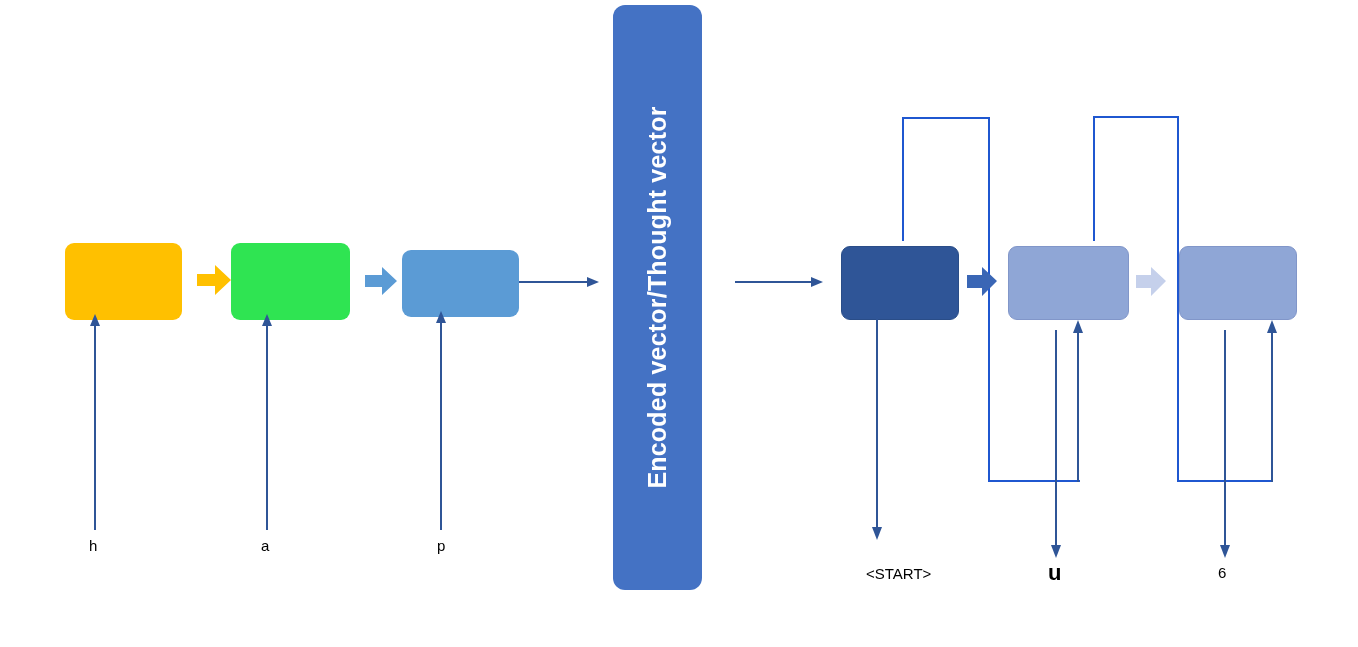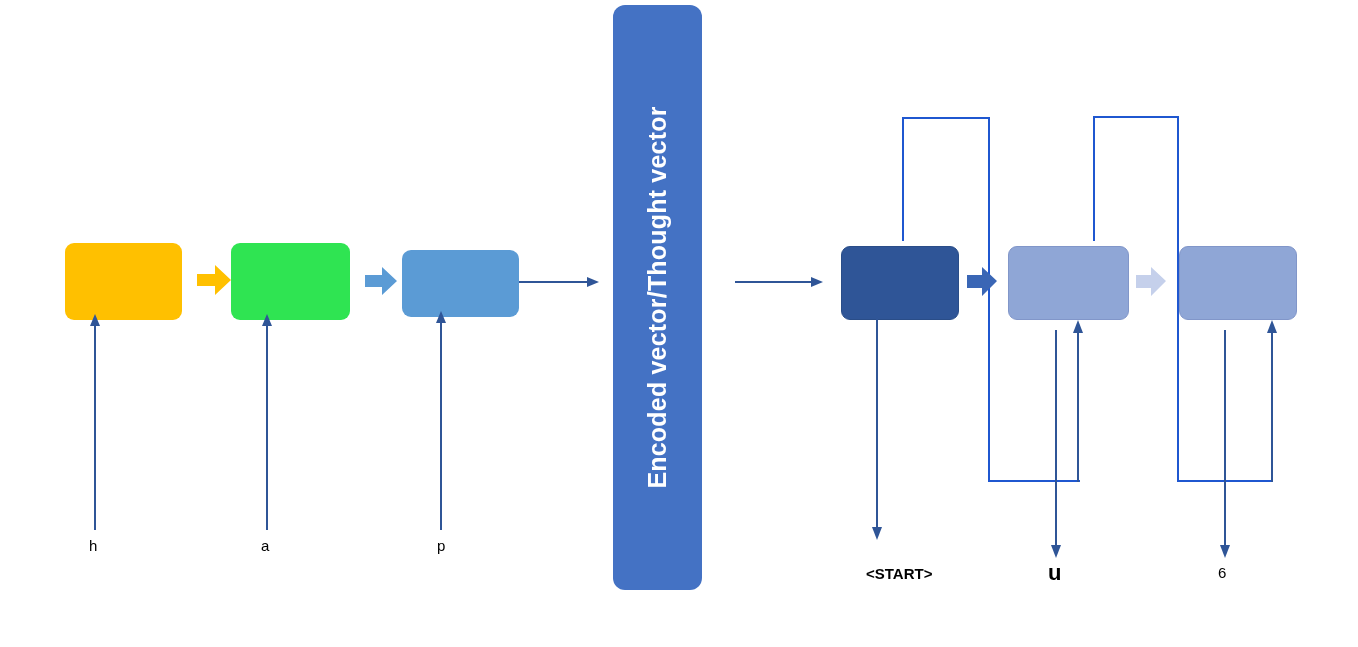--- a/index.html
+++ b/index.html
@@ -154,7 +154,7 @@
     </svg>
   </div>
 
-  <div class="lbl" style="left:866px;top:565px;font-weight:bold;">&lt;START&gt;</div>
+  <div class="lbl" style="left:866px;top:565px;">&lt;START&gt;</div>
   <div class="lbl big" style="left:1048px;top:560px;">u</div>
   <div class="lbl" style="left:1218px;top:564px;">6</div>
 

